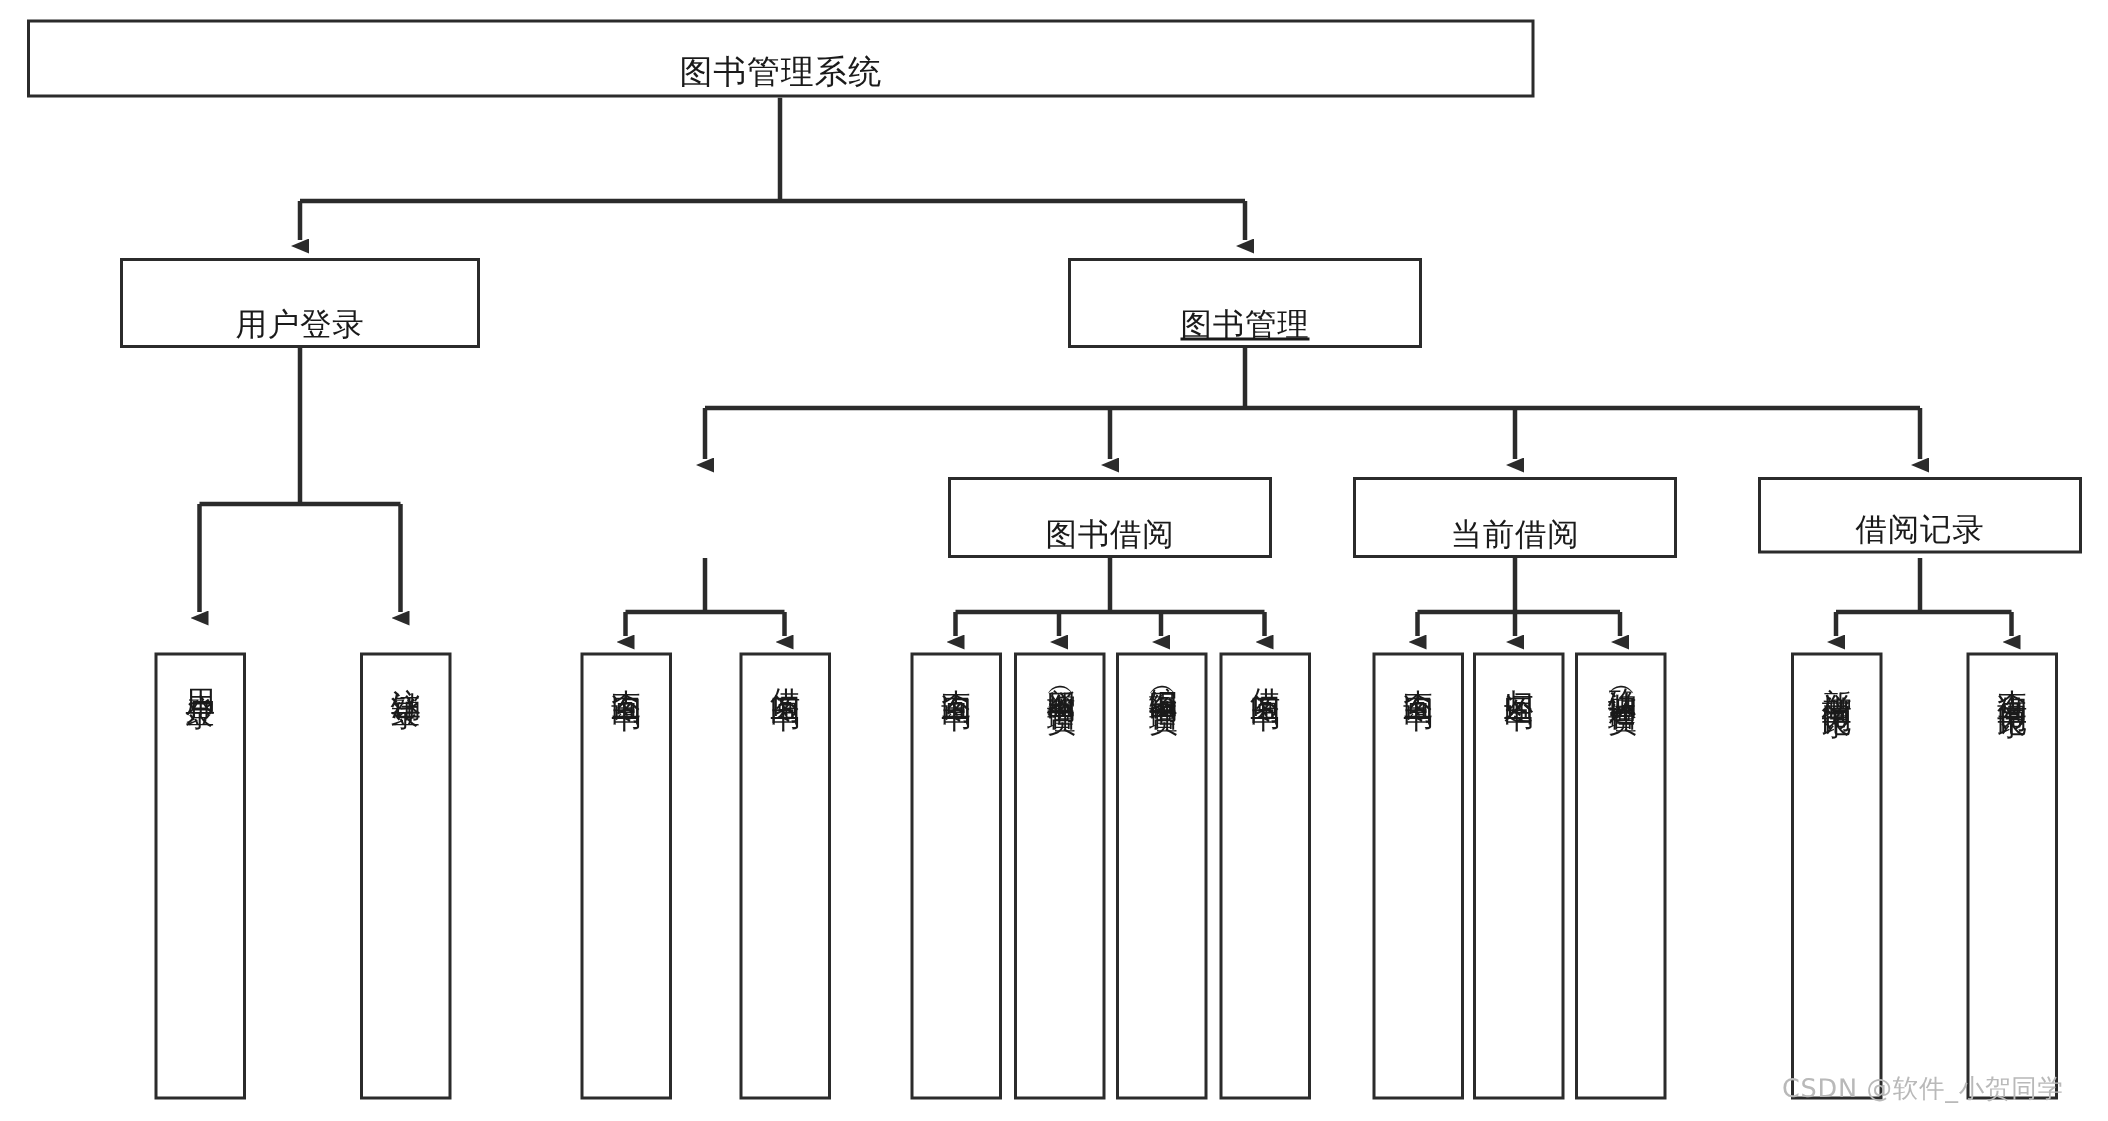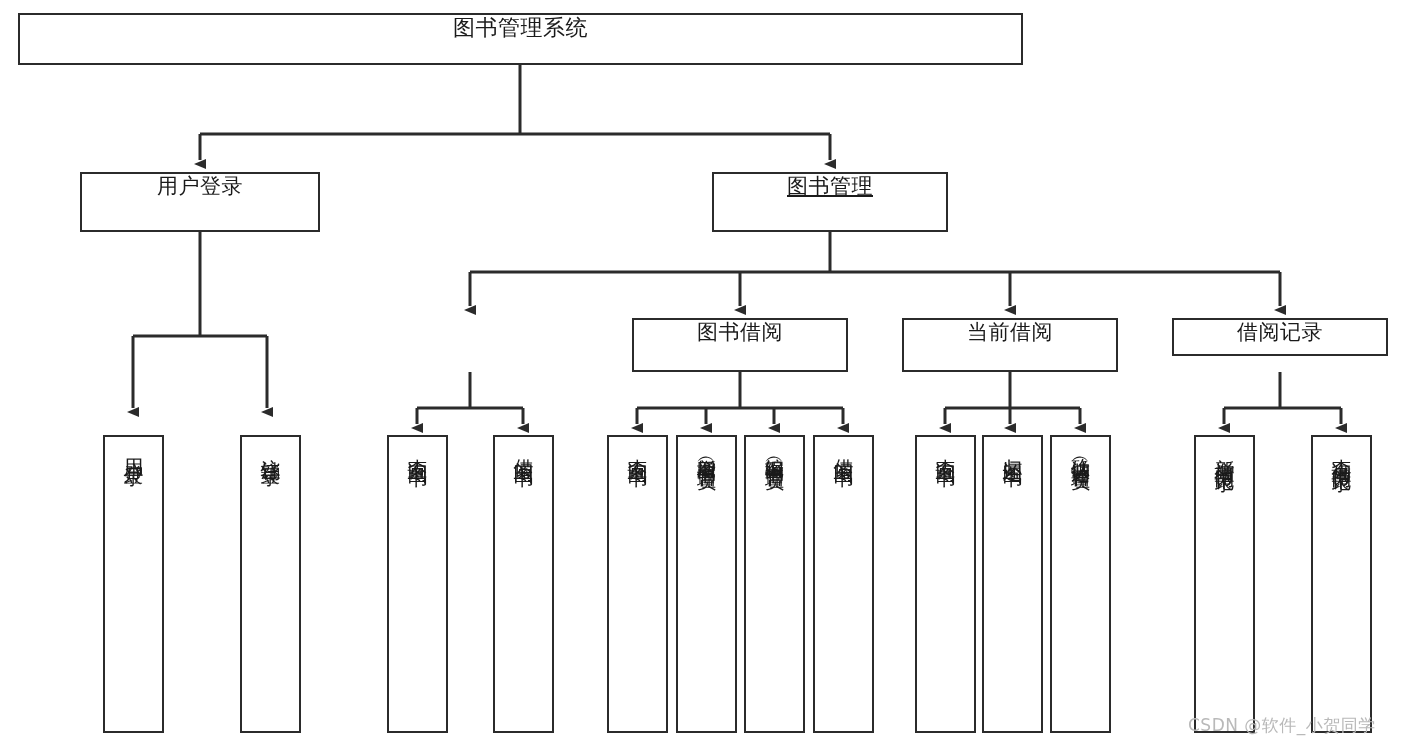--- a/index.html
+++ b/index.html
@@ -28,7 +28,7 @@
     border: 2px solid #2b2b2b;
     background: #ffffff;
     display: flex;
-    align-items: flex-start;
+    align-items: flex-end;
     justify-content: center;
     color: #1a1a1a;
   }

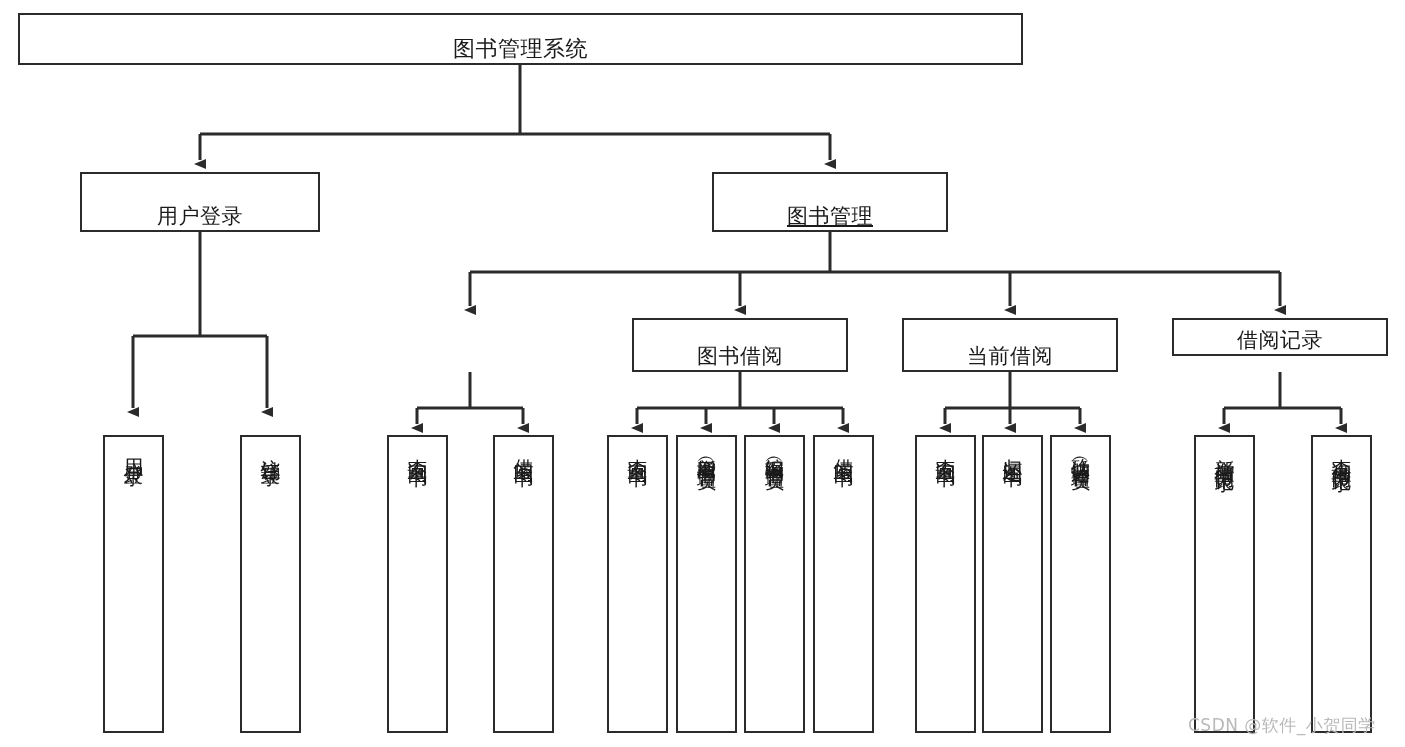--- a/index.html
+++ b/index.html
@@ -150,7 +150,7 @@
     <span class="label">图书借阅</span>
   </div>
 
-  <div class="node h" style="left:1172px; top:318px; width:216px; height:38px;">
+  <div class="node h" style="left:1172px; top:318px; width:216px; height:51px;">
     <span class="label">借阅记录</span>
   </div>
 

